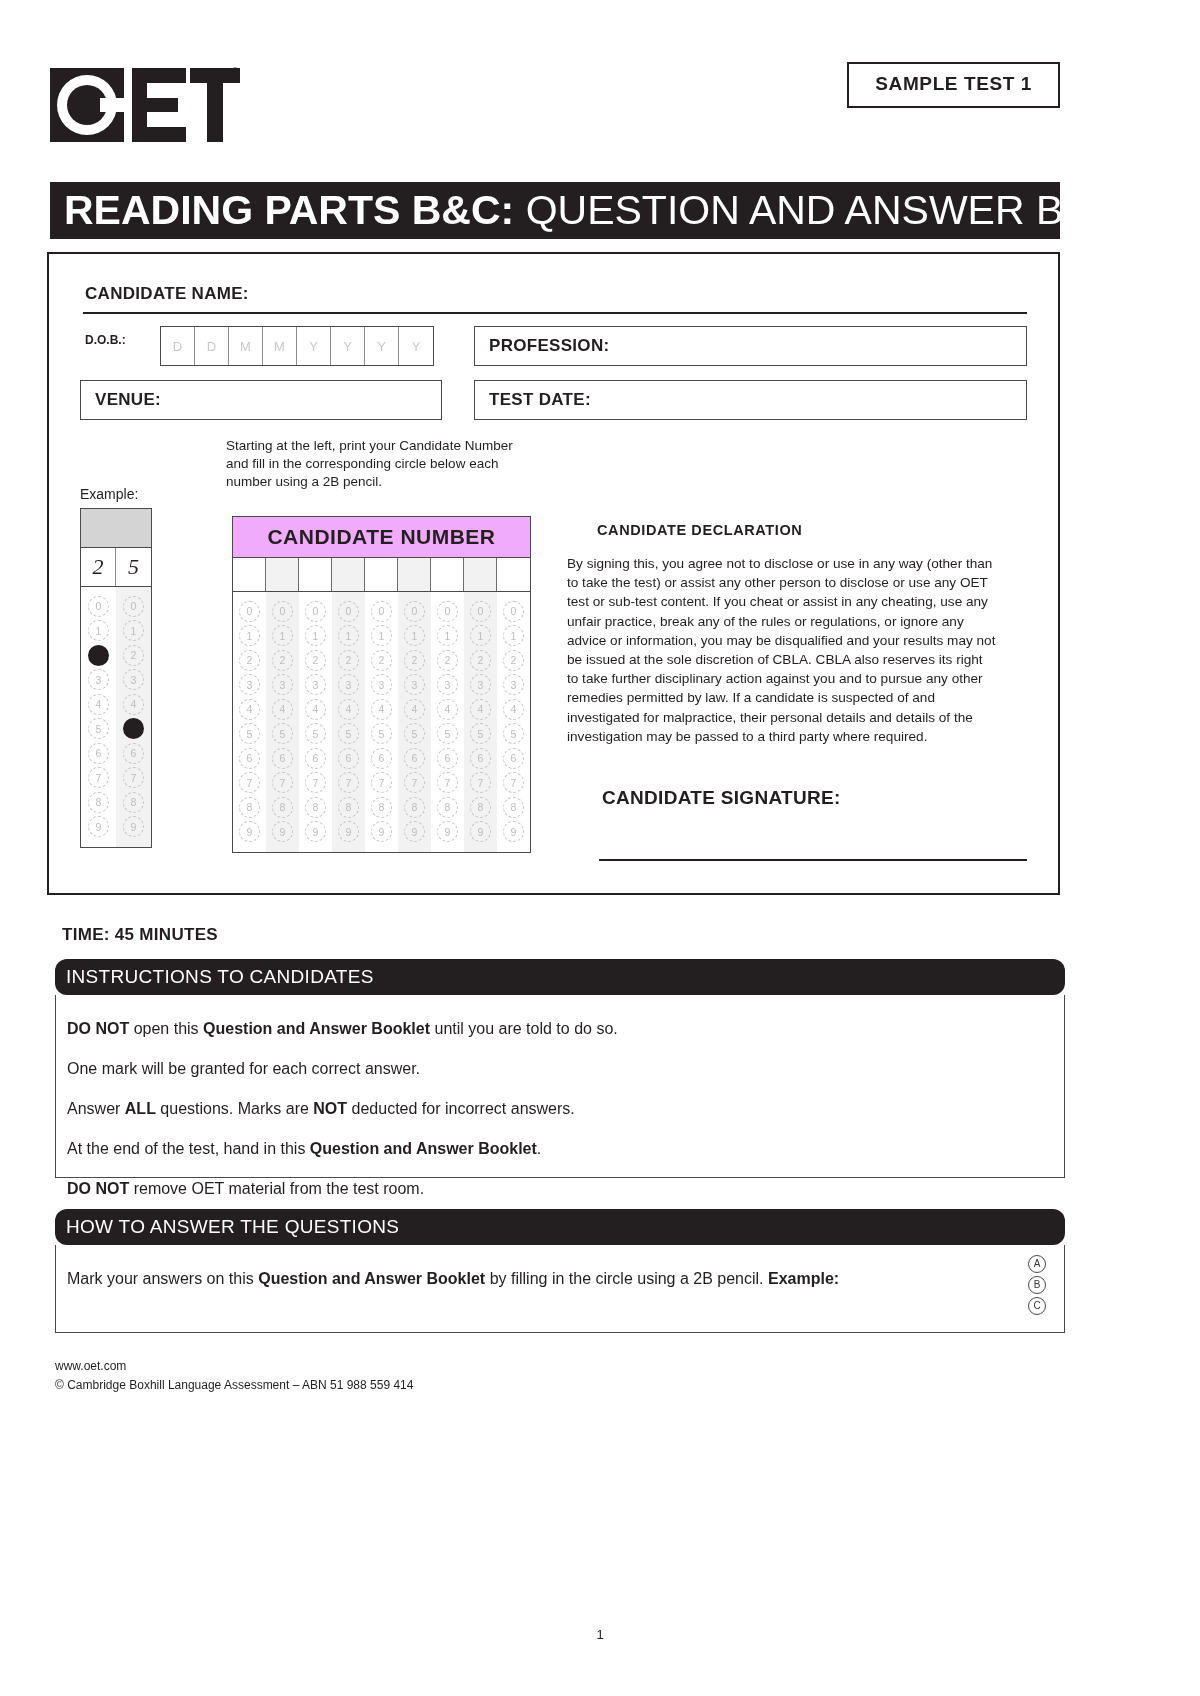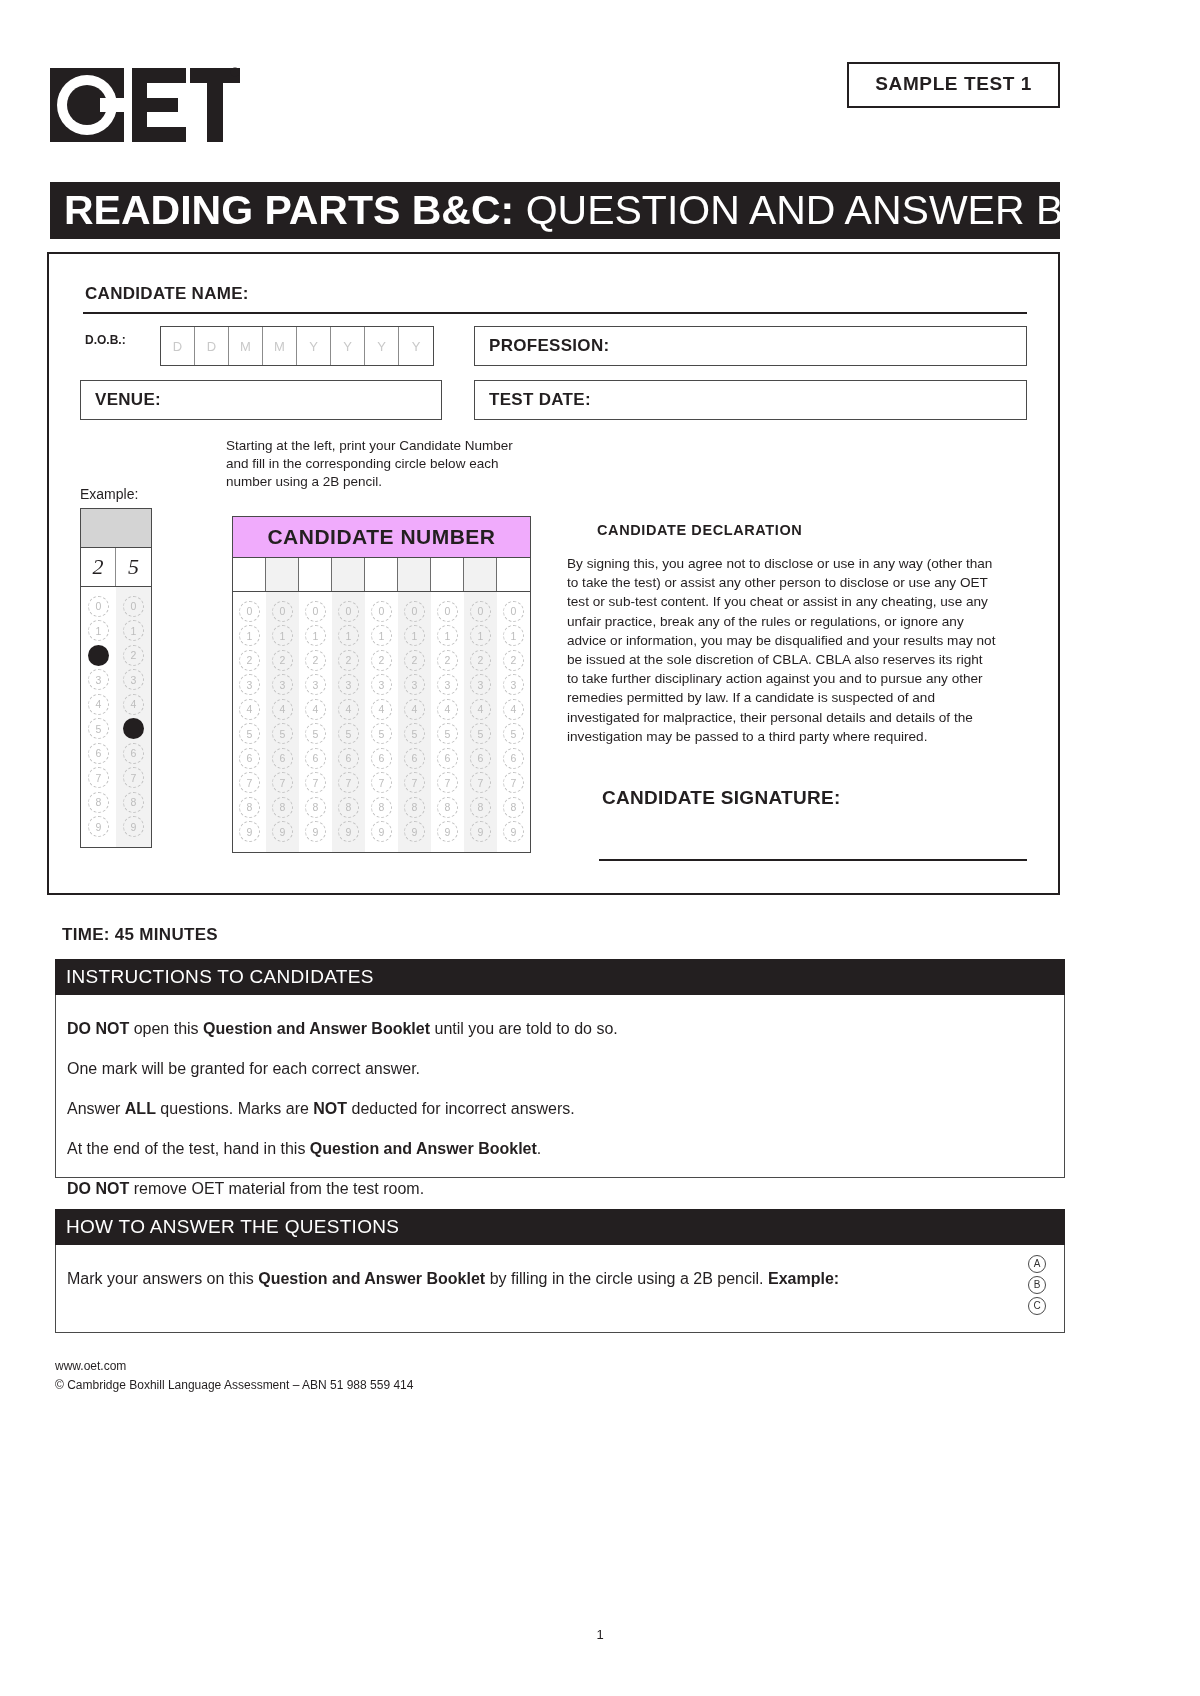--- a/index.html
+++ b/index.html
@@ -158,7 +158,7 @@
   .sec-head {
     position: absolute; left: 55px; width: 1010px; height: 36px;
     background: #231f20; color: #fff;
-    display: flex; align-items: center;
+    display: flex; align-items: center; border-radius: 12px;
   }
   .sec-head span { padding-left: 11px; font-size: 19px; letter-spacing: 0.3px; }
   .sec-body {

